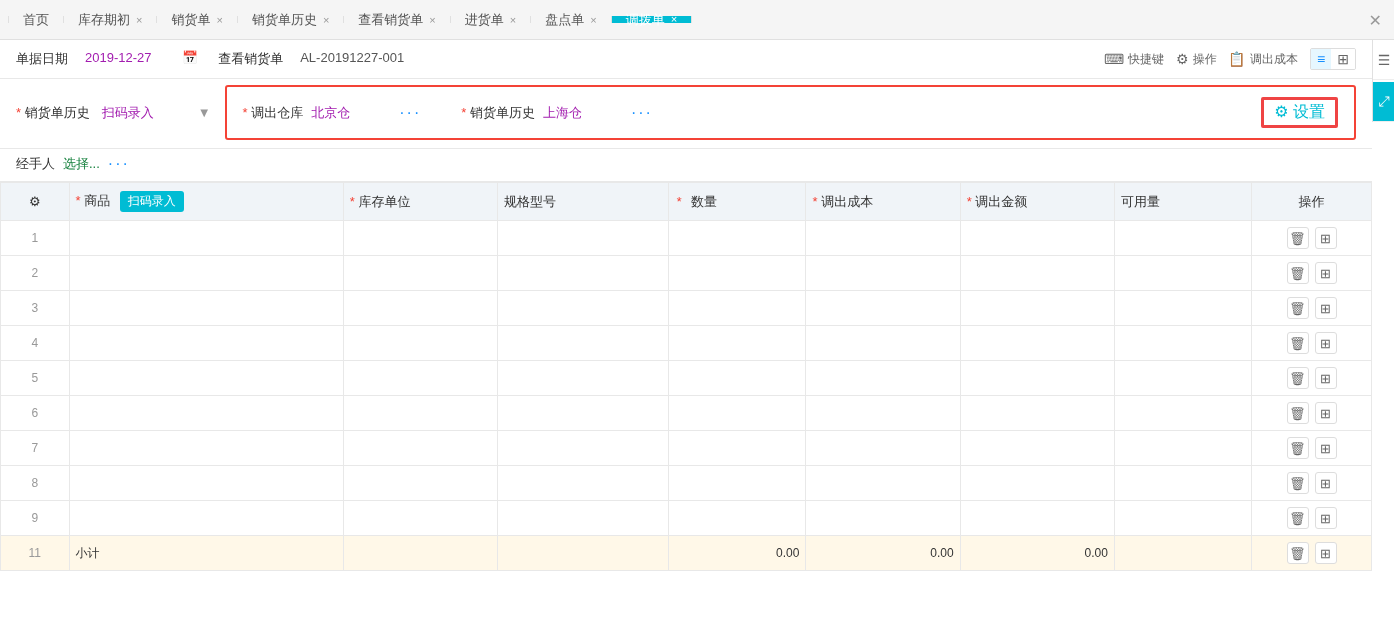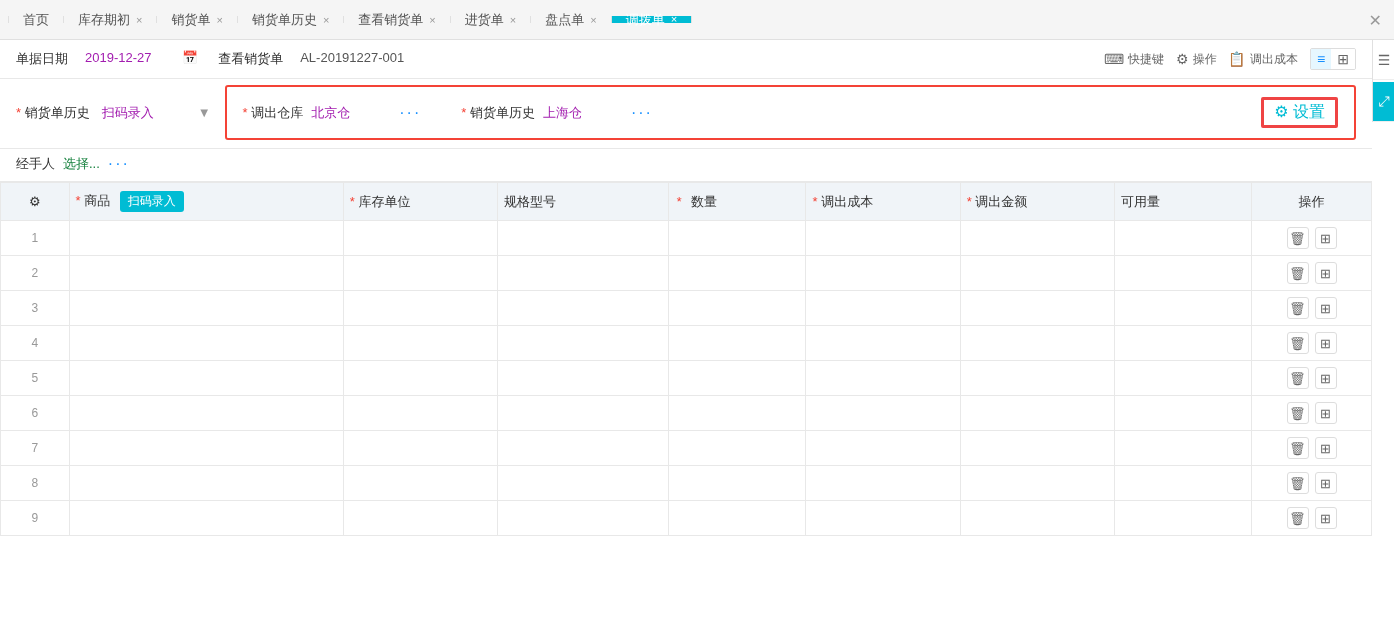--- a/index.html
+++ b/index.html
@@ -496,6 +496,22 @@
         </div>
       </td>
     </tr>
+          <tr class="subtotal-row">
+      <td class="row-num">11</td>
+      <td>小计</td>
+      <td></td>
+      <td></td>
+      <td style="text-align:right;">0.00</td>
+      <td style="text-align:right;">0.00</td>
+      <td style="text-align:right;">0.00</td>
+      <td></td>
+      <td>
+        <div class="ops-cell">
+          <div class="icon-btn">🗑</div>
+          <div class="icon-btn">⊞</div>
+        </div>
+      </td>
+    </tr>
         </tbody>
     </table>
   </div>

